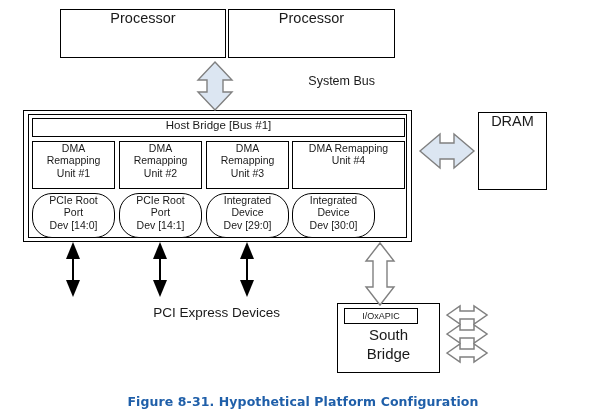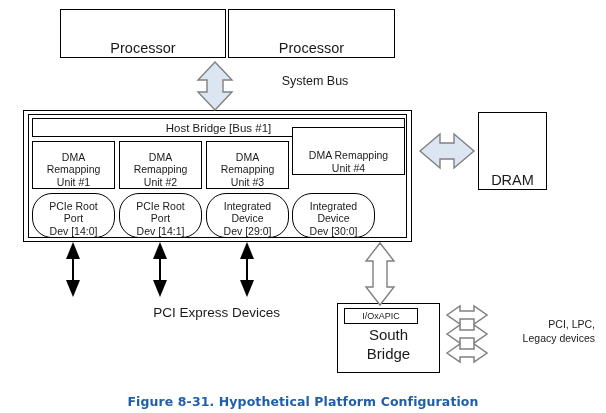--- a/index.html
+++ b/index.html
@@ -23,7 +23,7 @@
     border: 1.5px solid #000000;
     background: #ffffff;
     display: flex;
-    align-items: flex-end;
+    align-items: flex-start;
     justify-content: center;
     text-align: center;
     color: #1a1a1a;

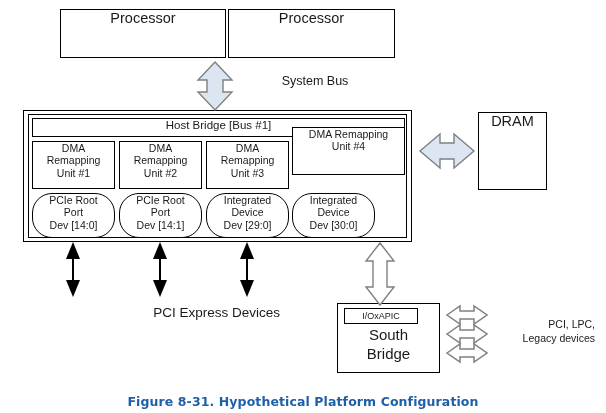--- a/index.html
+++ b/index.html
@@ -139,7 +139,7 @@
     <span>Processor</span>
   </div>
 
-  <div class="plain" id="system-bus-label" style="left:255px; top:74px; width:120px; text-align:center;">System Bus</div>
+  <div class="plain" id="system-bus-label" style="left:255px; top:74px; width:120px; text-align:right;">System Bus</div>
 
   <div class="box" id="chipset-outer" style="left:23px; top:110px; width:389px; height:132px;"></div>
   <div class="box" id="chipset-inner" style="left:28px; top:114px; width:379px; height:124px;"></div>

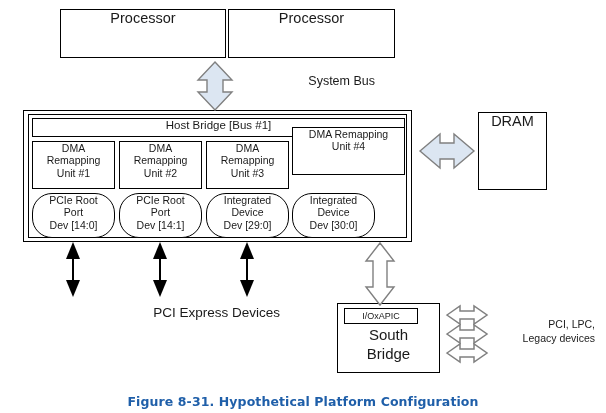--- a/index.html
+++ b/index.html
@@ -157,7 +157,7 @@
   <div class="box dma-unit" style="left:206px; top:141px; width:83px; height:48px;">
     <span class="ml">DMA<br>Remapping<br>Unit #3</span>
   </div>
-  <div class="box dma-unit" style="left:292px; top:127px; width:113px; height:48px;">
+  <div class="box dma-unit" style="left:292px; top:141px; width:113px; height:48px;">
     <span class="ml">DMA Remapping<br>Unit #4</span>
   </div>
 

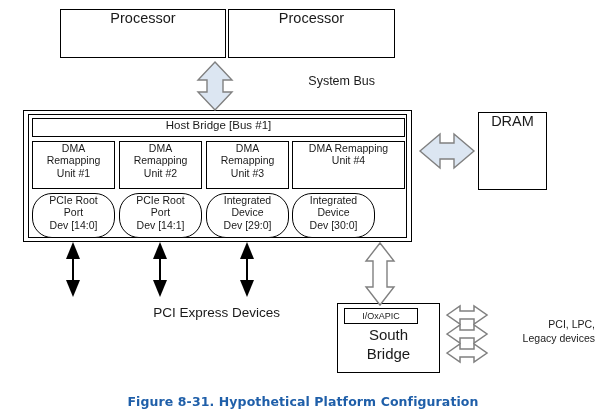--- a/index.html
+++ b/index.html
@@ -187,7 +187,6 @@
 
   <div class="plain" id="pcie-devices-label" style="left:60px; top:305px; width:220px;">PCI Express Devices</div>
 
-  <div class="plain ml" id="legacy-label" style="left:485px; top:318px; width:110px;">PCI, LPC,<br>Legacy devices</div>
 
   <svg class="ovl" viewBox="0 0 606 413">
 

